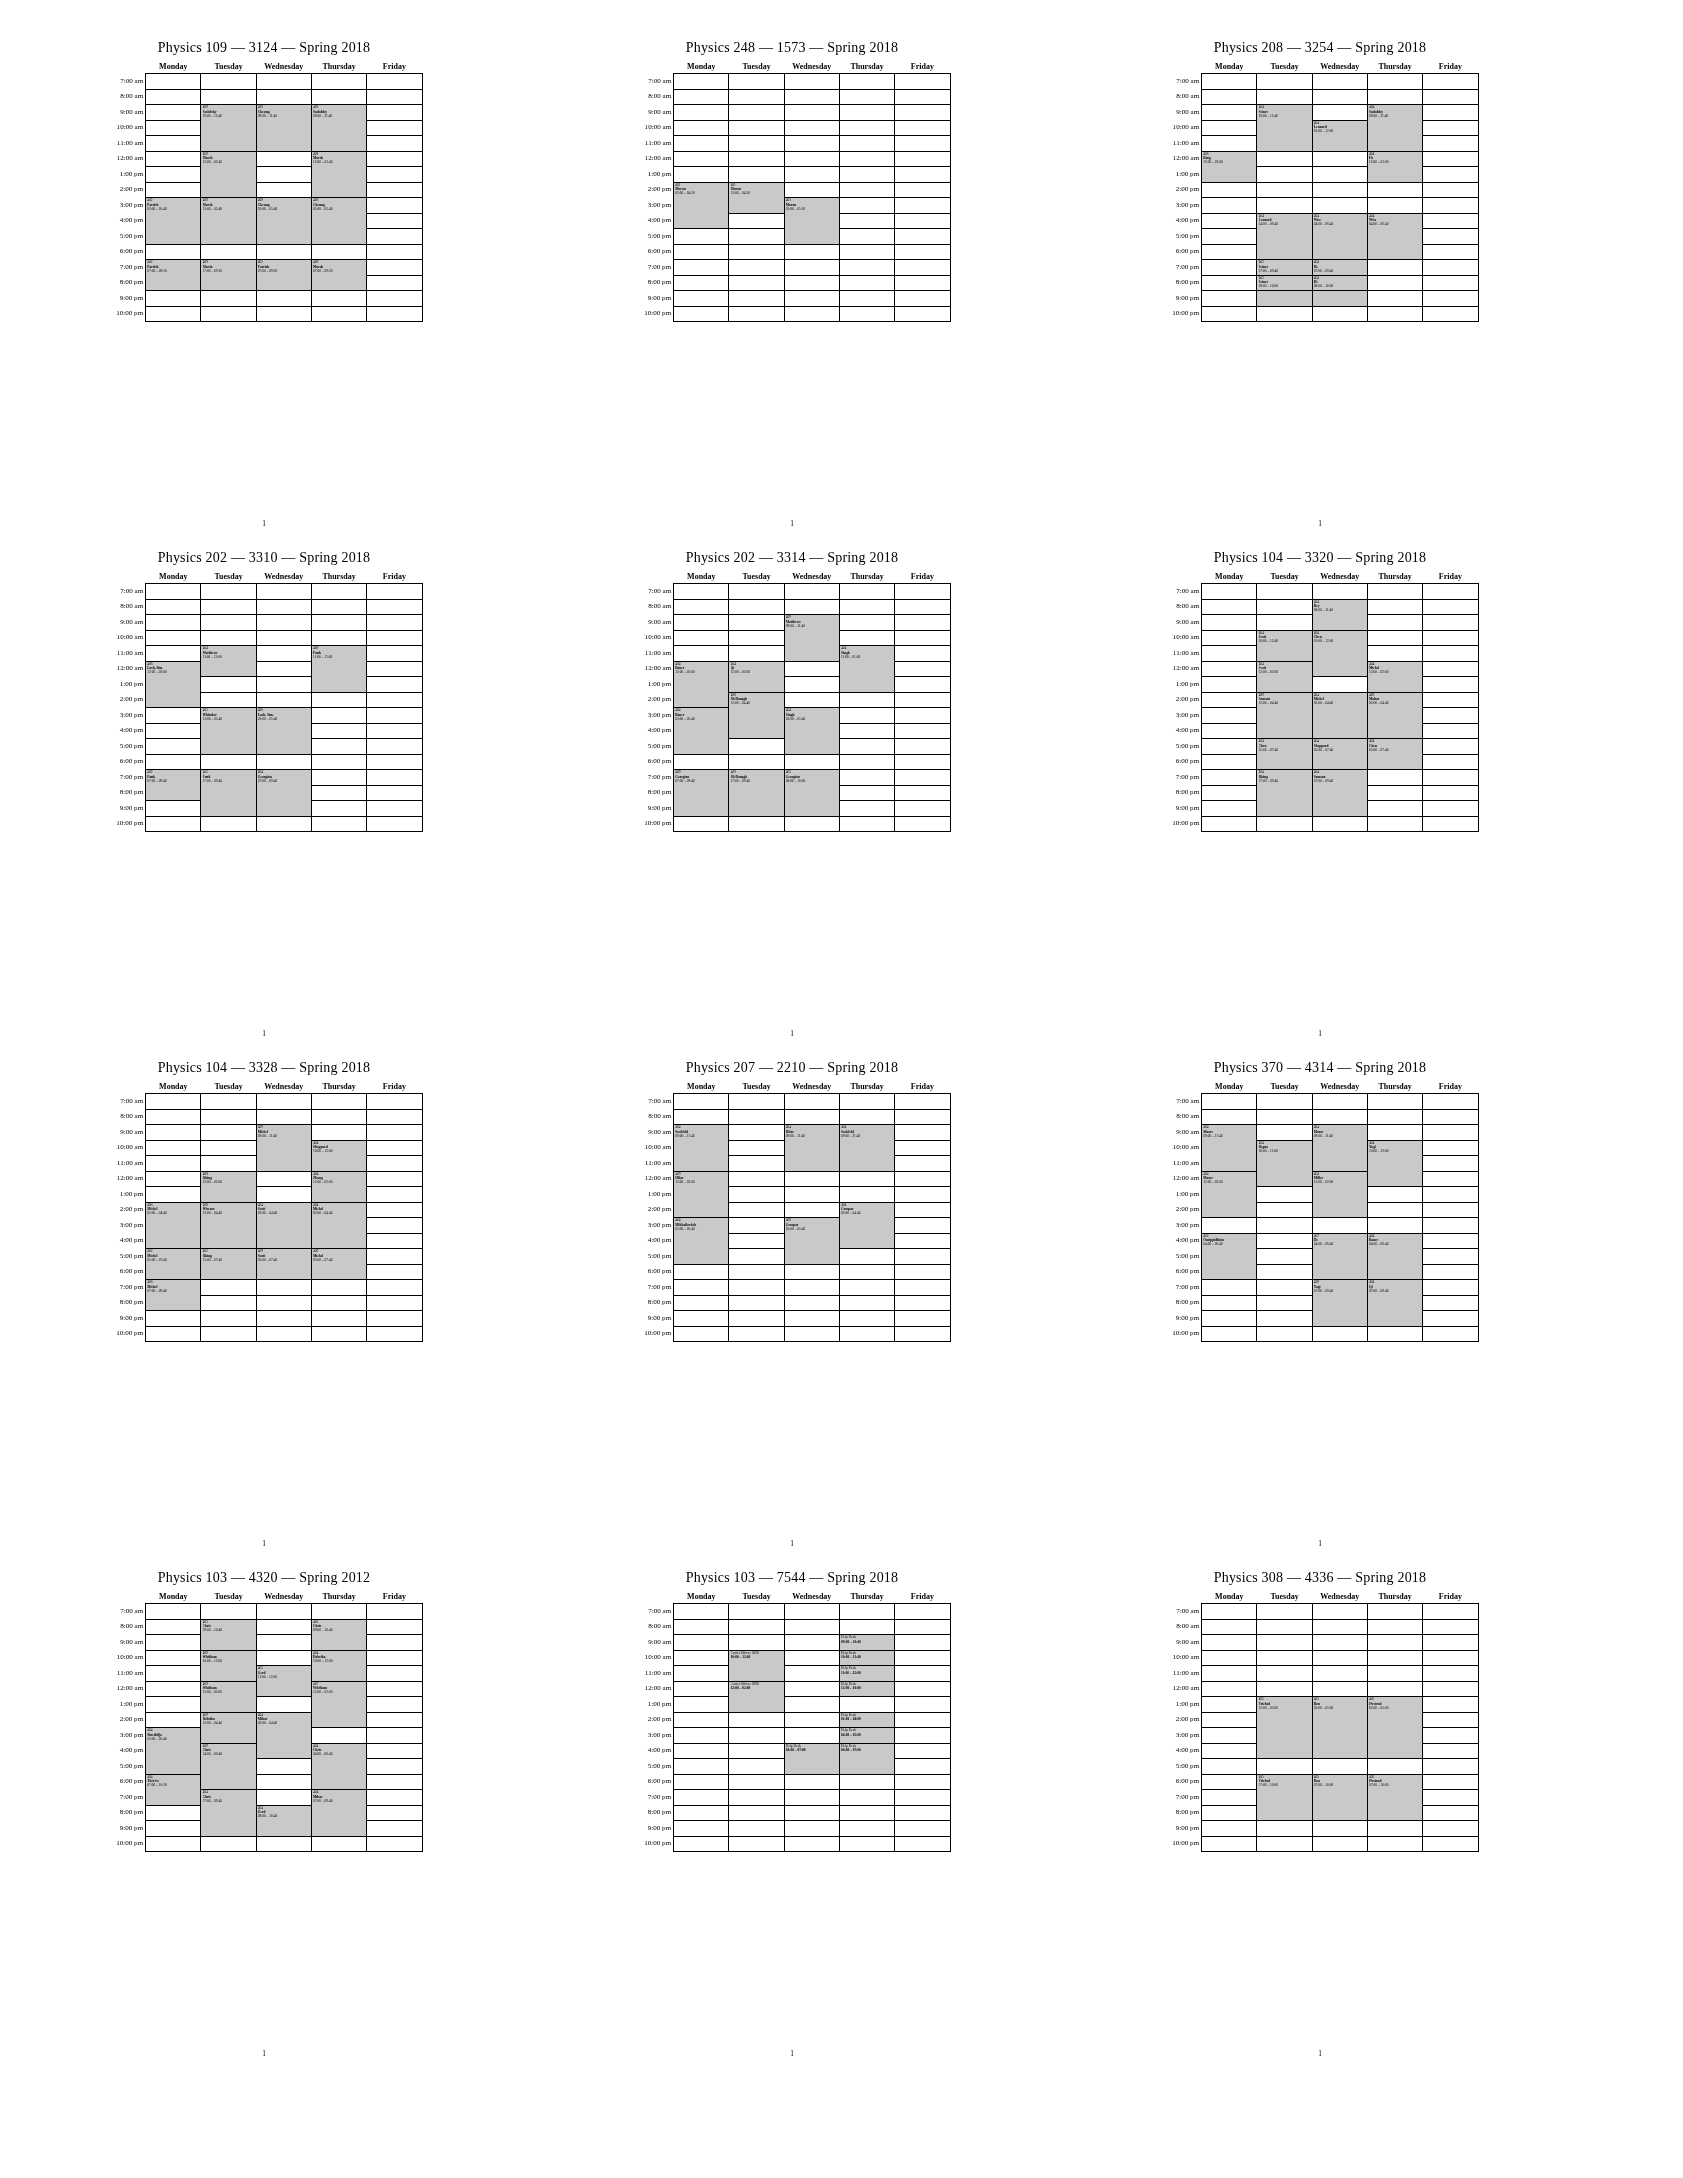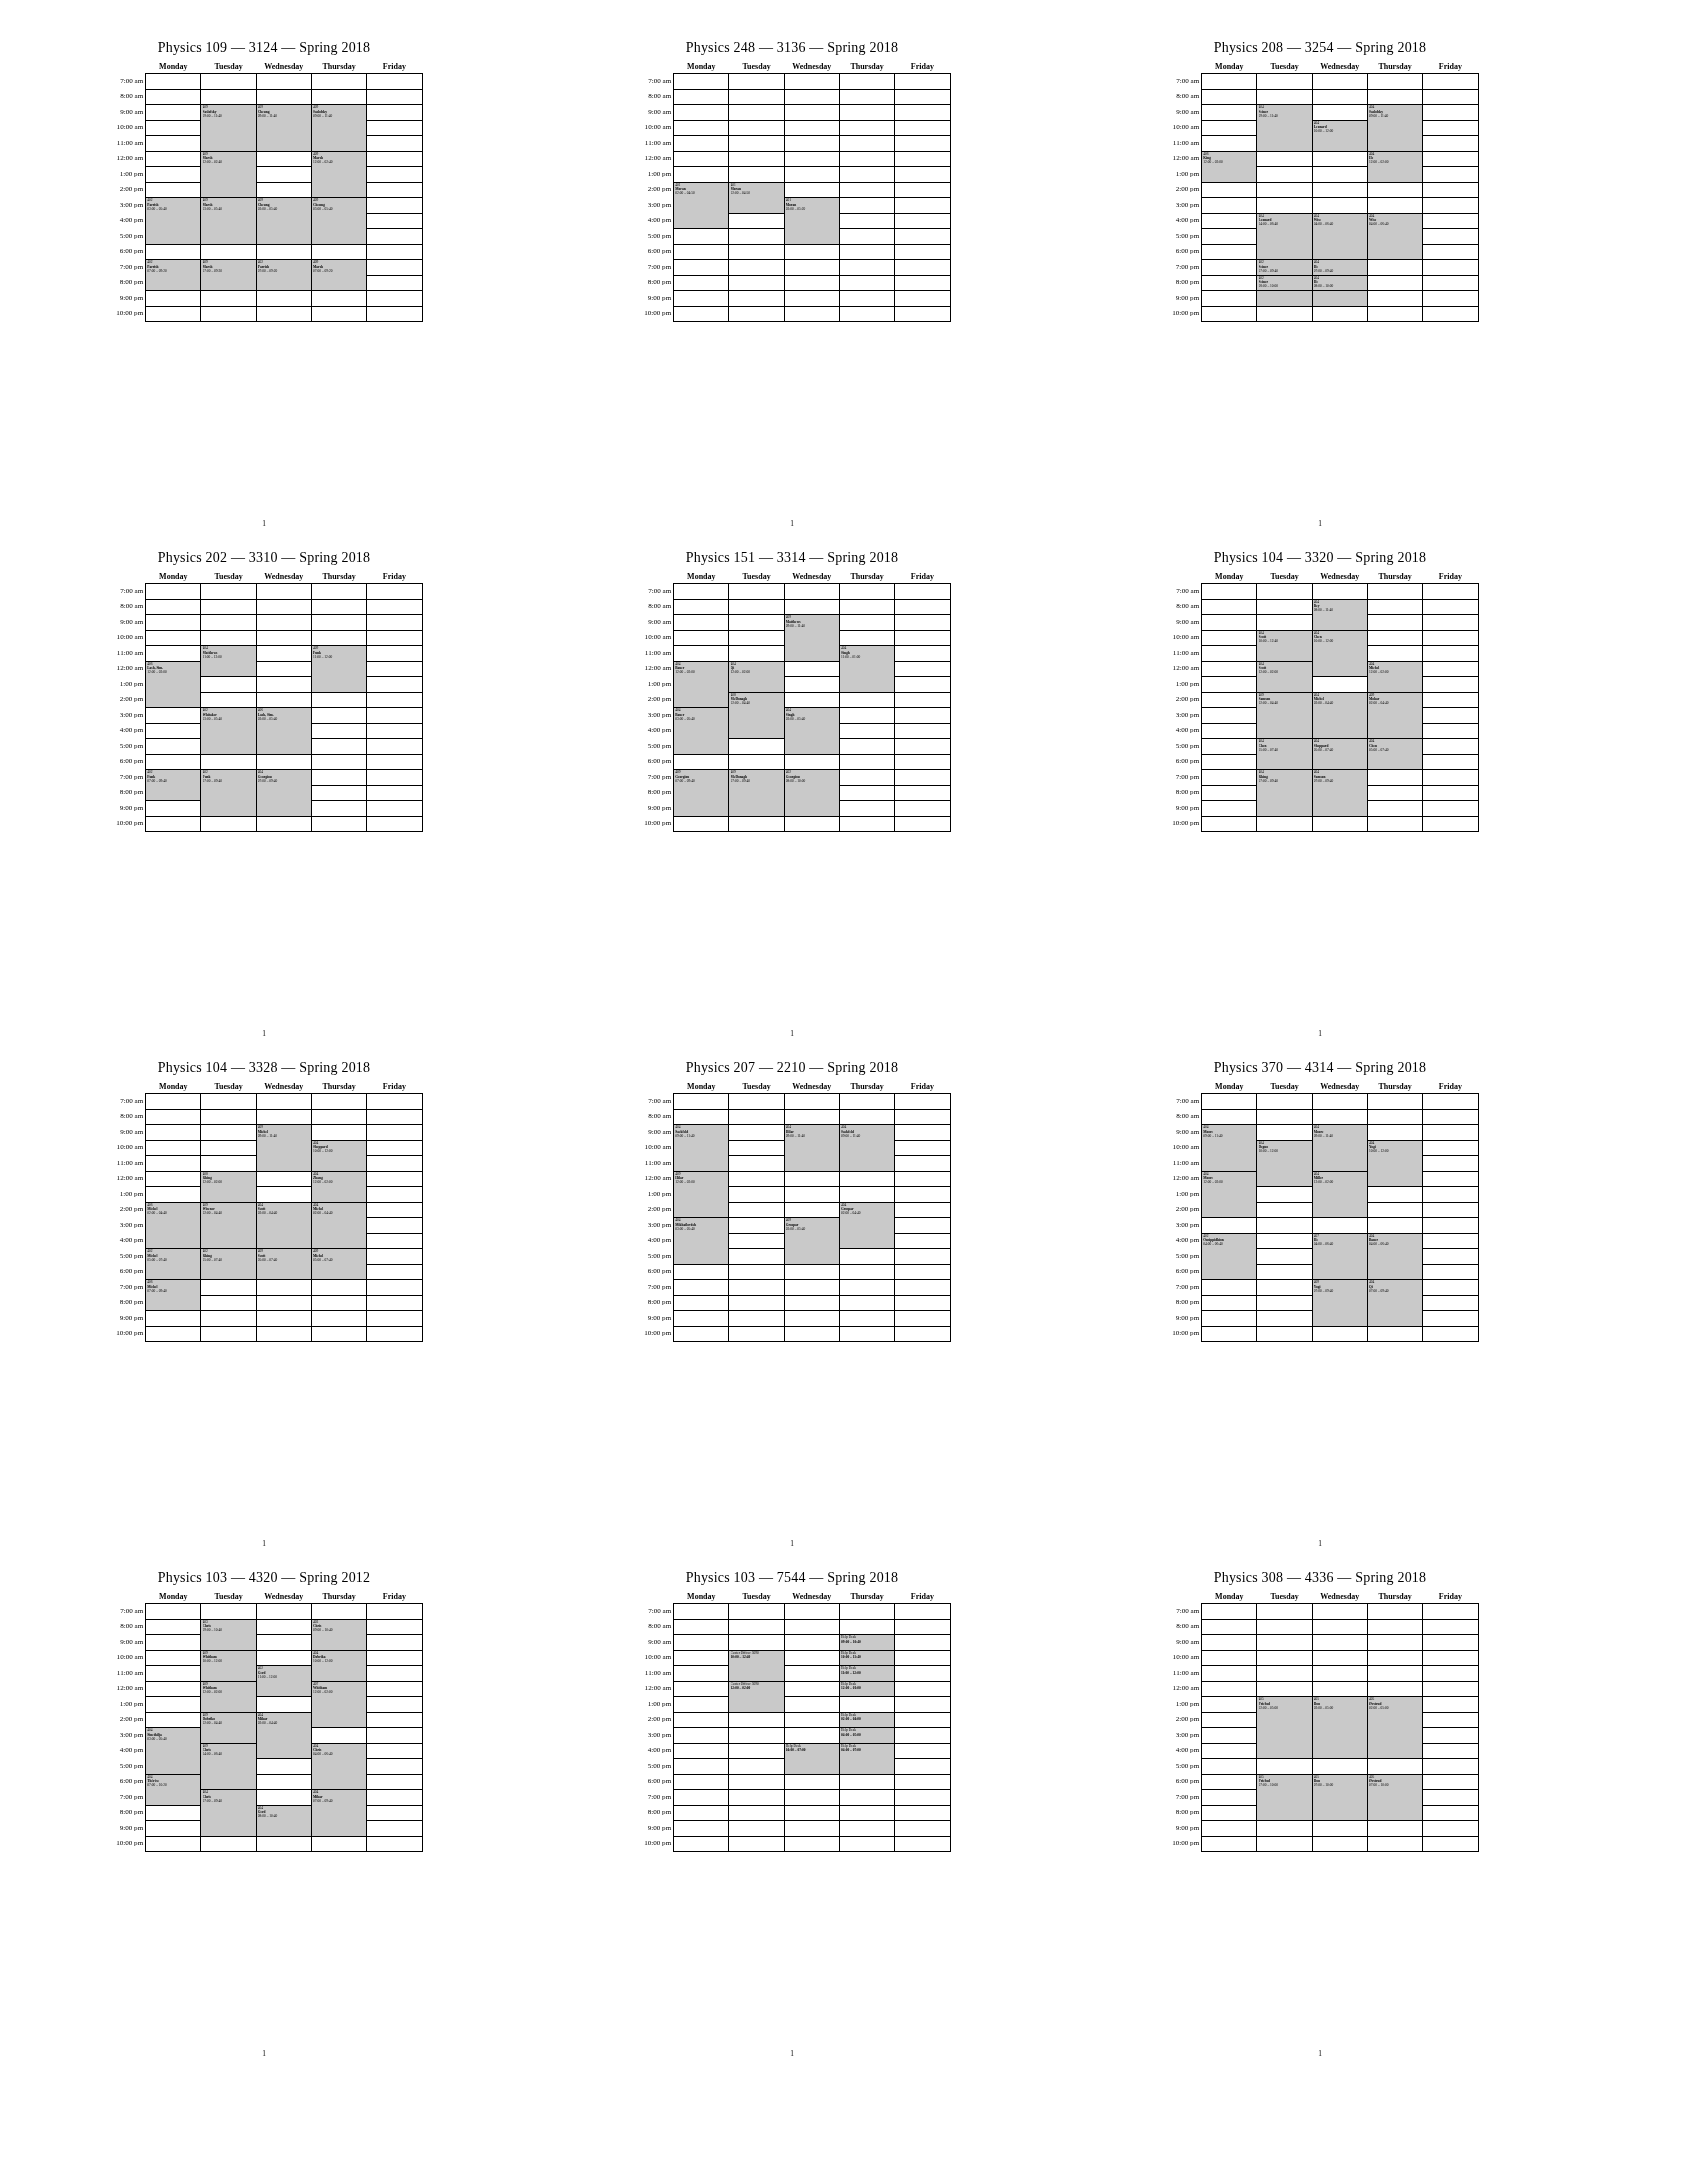--- a/index.html
+++ b/index.html
@@ -366,7 +366,7 @@
         </div>
         <div class="cellwrap">
           <div class="cal">
-            <div class="cal-title">Physics 248 — 3136 — Spring 2018</div>
+            <div class="cal-title">Physics 248 — 1573 — Spring 2018</div>
             <table class="caltab">
               <colgroup>
                 <col style="width:40px">

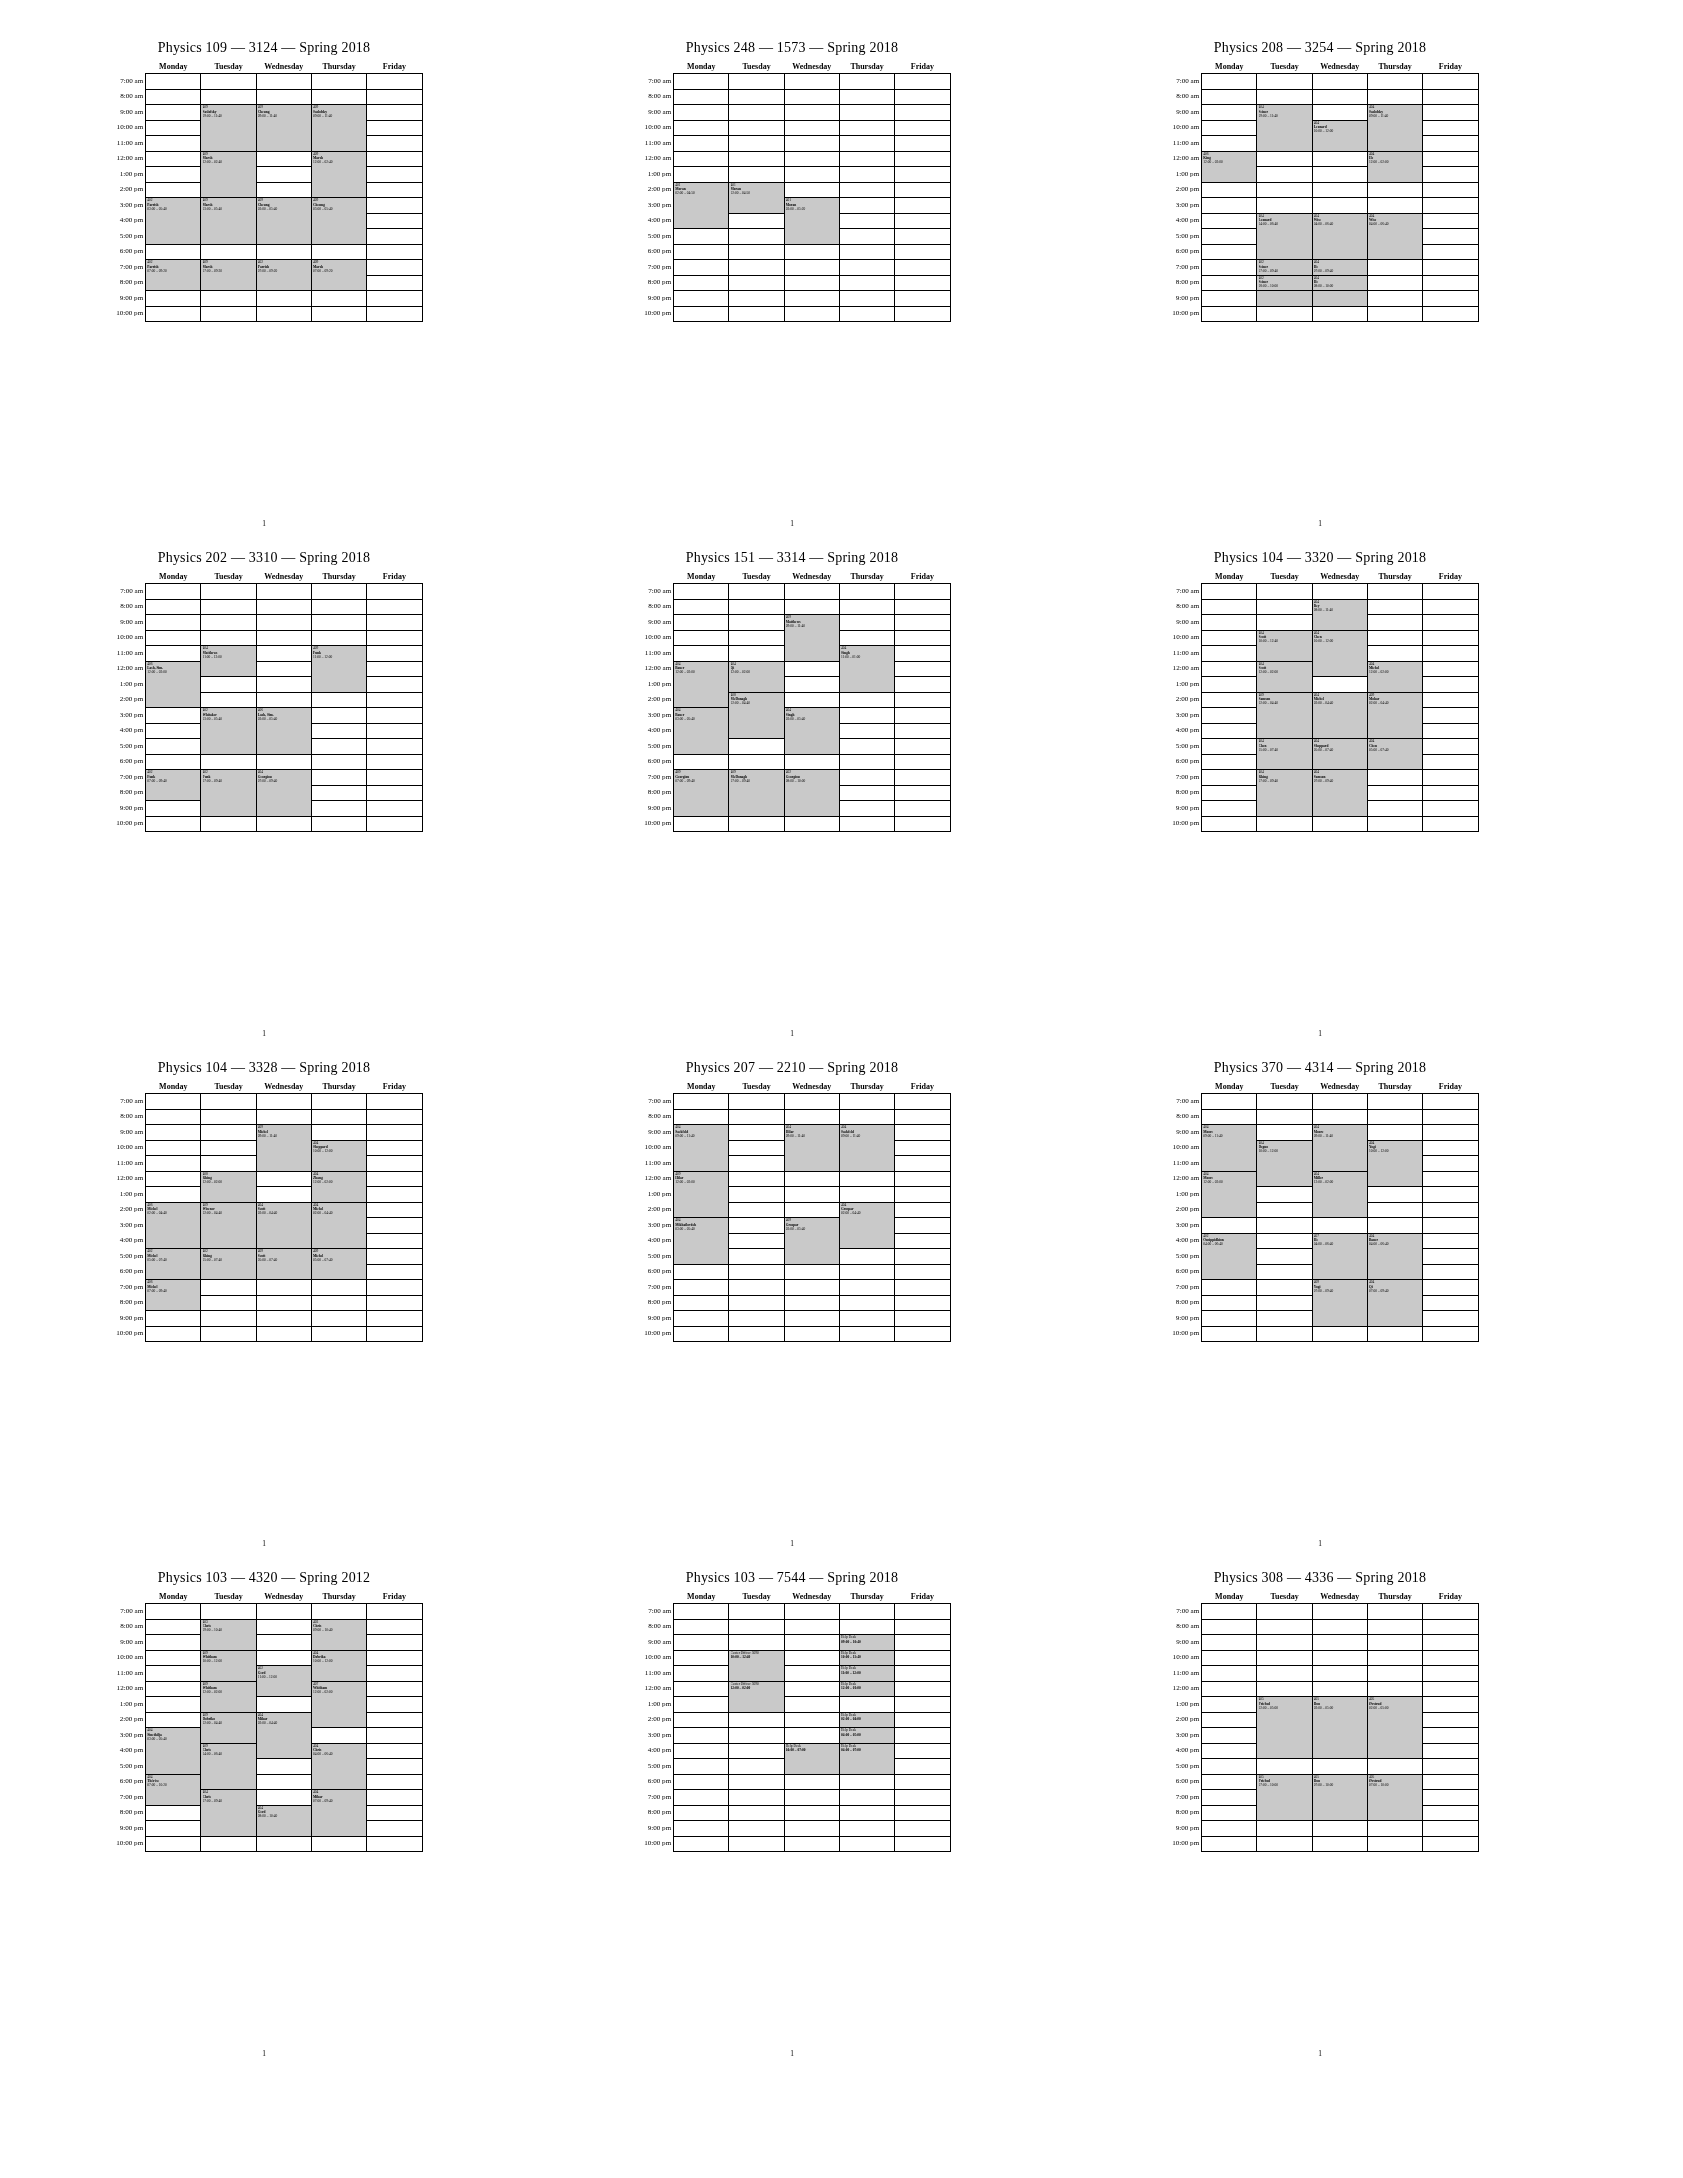--- a/index.html
+++ b/index.html
@@ -974,7 +974,7 @@
         </div>
         <div class="cellwrap">
           <div class="cal">
-            <div class="cal-title">Physics 151 — 3314 — Spring 2018</div>
+            <div class="cal-title">Physics 202 — 3314 — Spring 2018</div>
             <table class="caltab">
               <colgroup>
                 <col style="width:40px">

